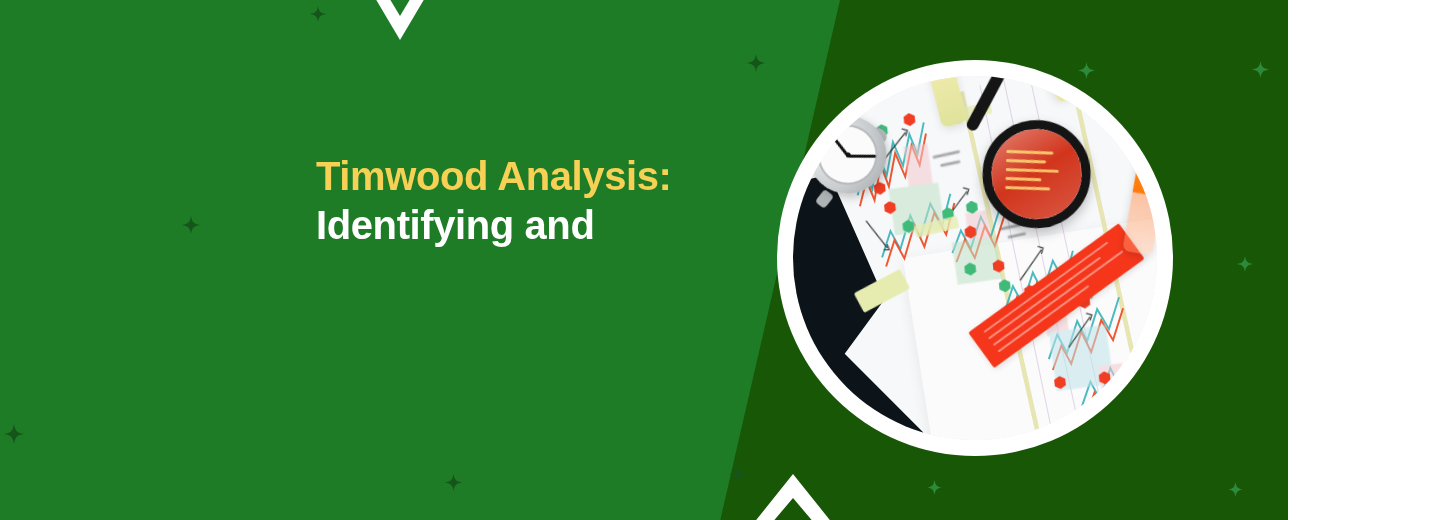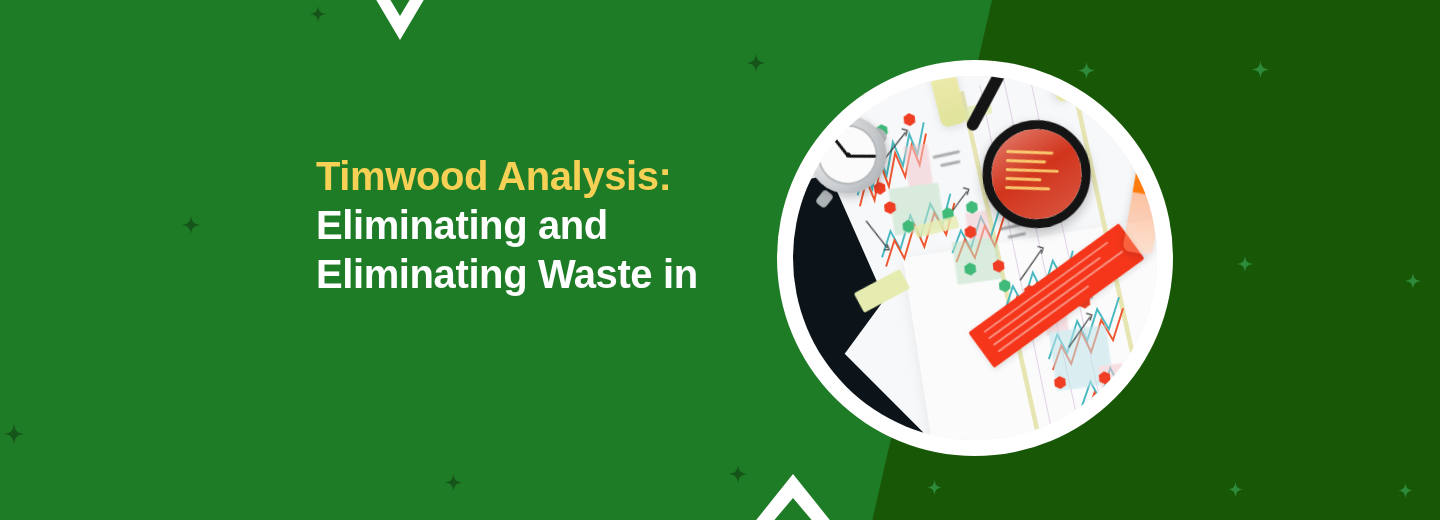--- a/index.html
+++ b/index.html
@@ -9,7 +9,7 @@
   }
   #banner {
     position: relative;
-    width: 1440px;
+    width: 1288px;
     height: 520px;
     overflow: hidden;
     font-family: "Liberation Sans", sans-serif;

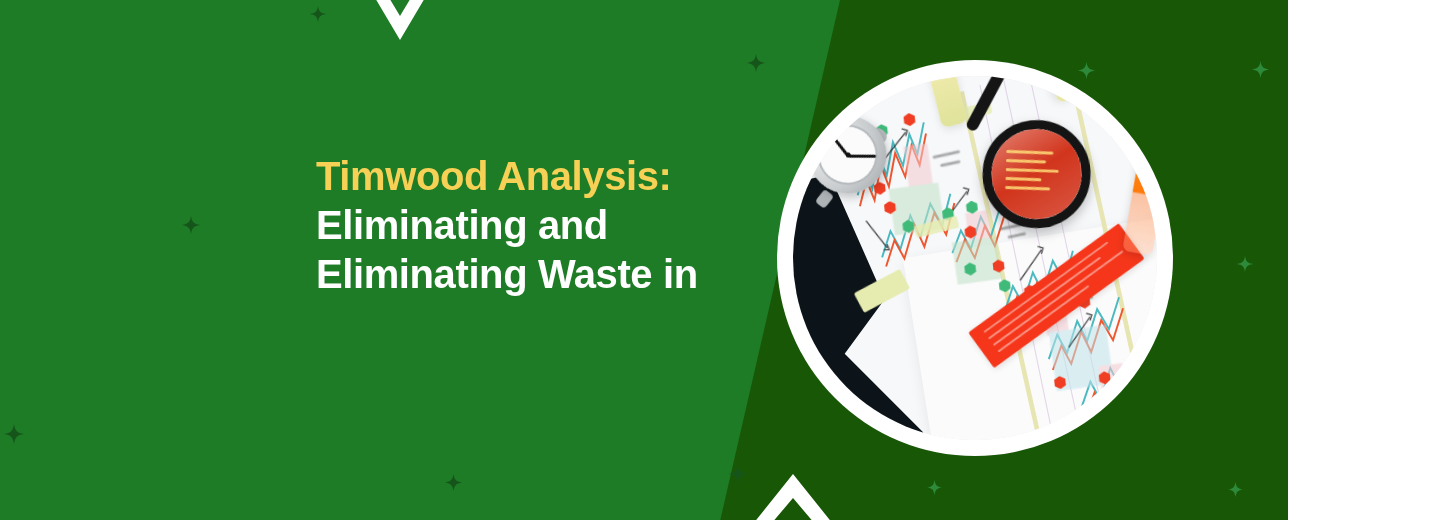--- a/index.html
+++ b/index.html
@@ -381,7 +381,7 @@
 
   <h1 class="headline">
     <span class="line accent">Timwood Analysis:</span>
-    <span class="line">Eliminating and</span>
+    <span class="line">Identifying and</span>
     <span class="line">Eliminating Waste in</span>
   </h1>
 

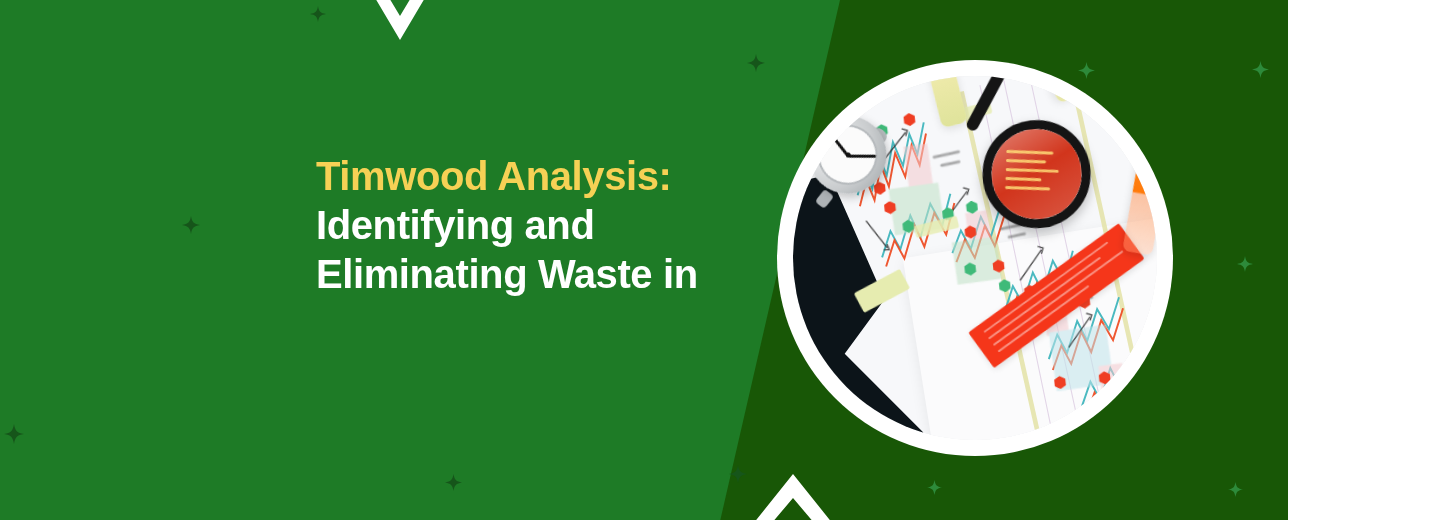--- a/index.html
+++ b/index.html
@@ -382,7 +382,6 @@
   <h1 class="headline">
     <span class="line accent">Timwood Analysis:</span>
     <span class="line">Identifying and</span>
-    <span class="line">Eliminating Waste in</span>
   </h1>
 
   <div class="photo-frame">

